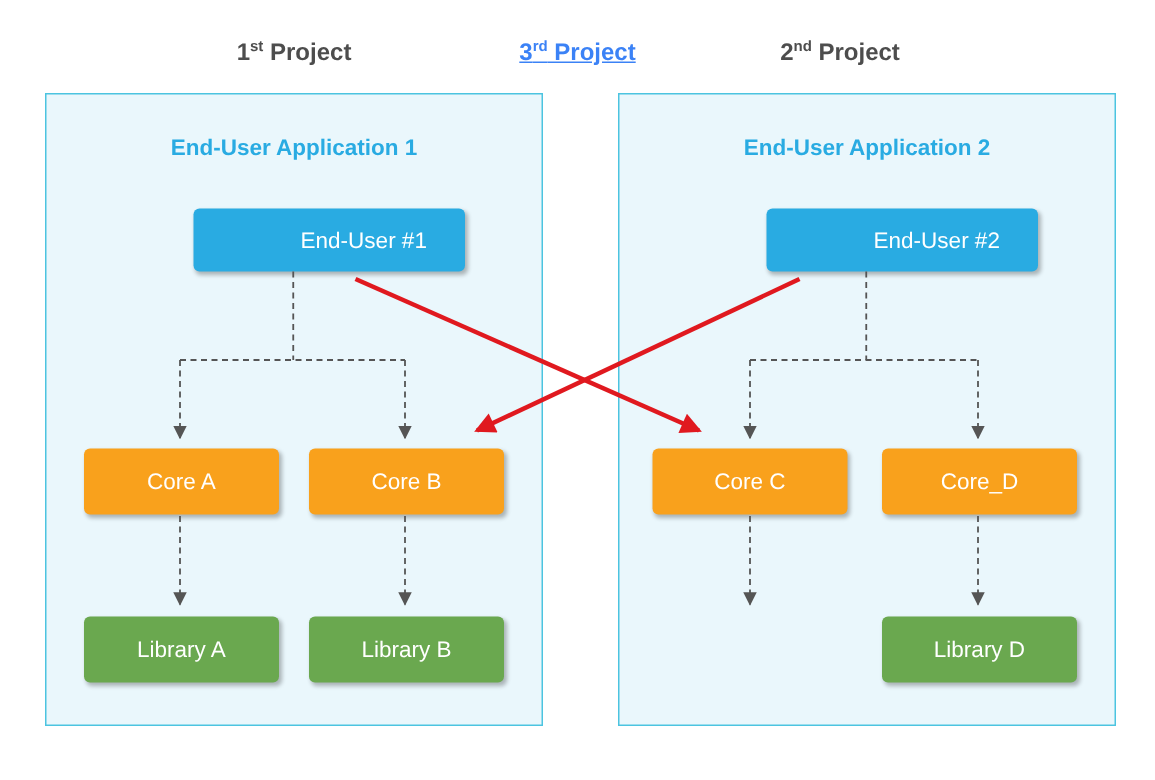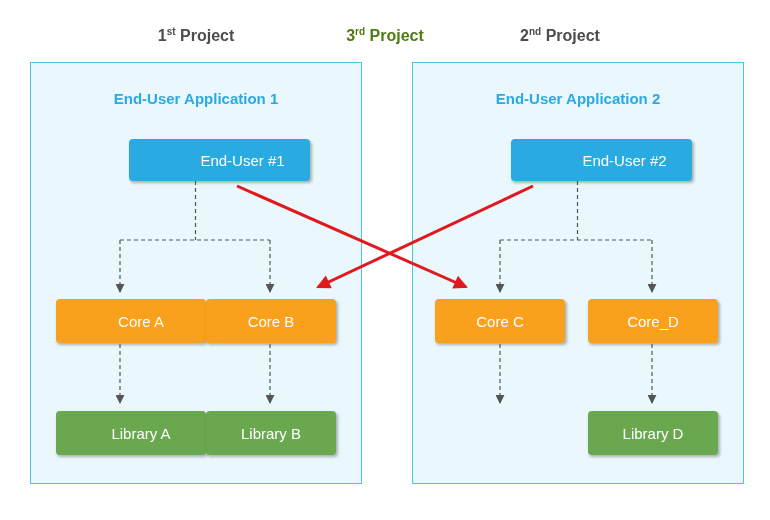--- a/index.html
+++ b/index.html
@@ -16,7 +16,7 @@
     font-size: 16px; font-weight: 600; color: #4d4d4d; white-space: nowrap;
   }
   .proj-label sup { font-size: 10px; line-height: 0; }
-  .proj-label.red { color: #4d7c0f; }
+  .proj-label.red { color: #3b82f6; text-decoration: underline; }
   .proj-1 { left: 196px; }
   .proj-3 { left: 385px; }
   .proj-2 { left: 560px; text-align: right; }

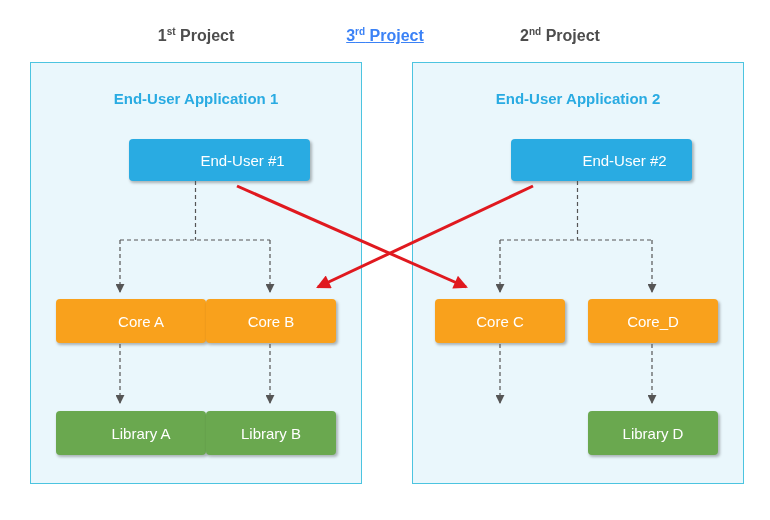--- a/index.html
+++ b/index.html
@@ -43,7 +43,7 @@
   .node.blue   { width: 135px; height: 42px; top: 76px;  left: 98px; background: #29abe2; padding-left: 46px; }
   .node.orange { width: 130px; height: 44px; top: 236px; background: #f9a11c; }
   .node.green  { width: 130px; height: 44px; top: 348px; background: #6aa84f; }
-  .left  .col1 { left: 25px; padding-left: 20px; }  .left  .col2 { left: 175px; }
+  .left  .col1 { left: 25px; }  .left  .col2 { left: 175px; }
   .right .col1 { left: 22px; }  .right .col2 { left: 175px; }
 
   svg.overlay { position: absolute; left: 0; top: 0; z-index: 5; pointer-events: none; }

